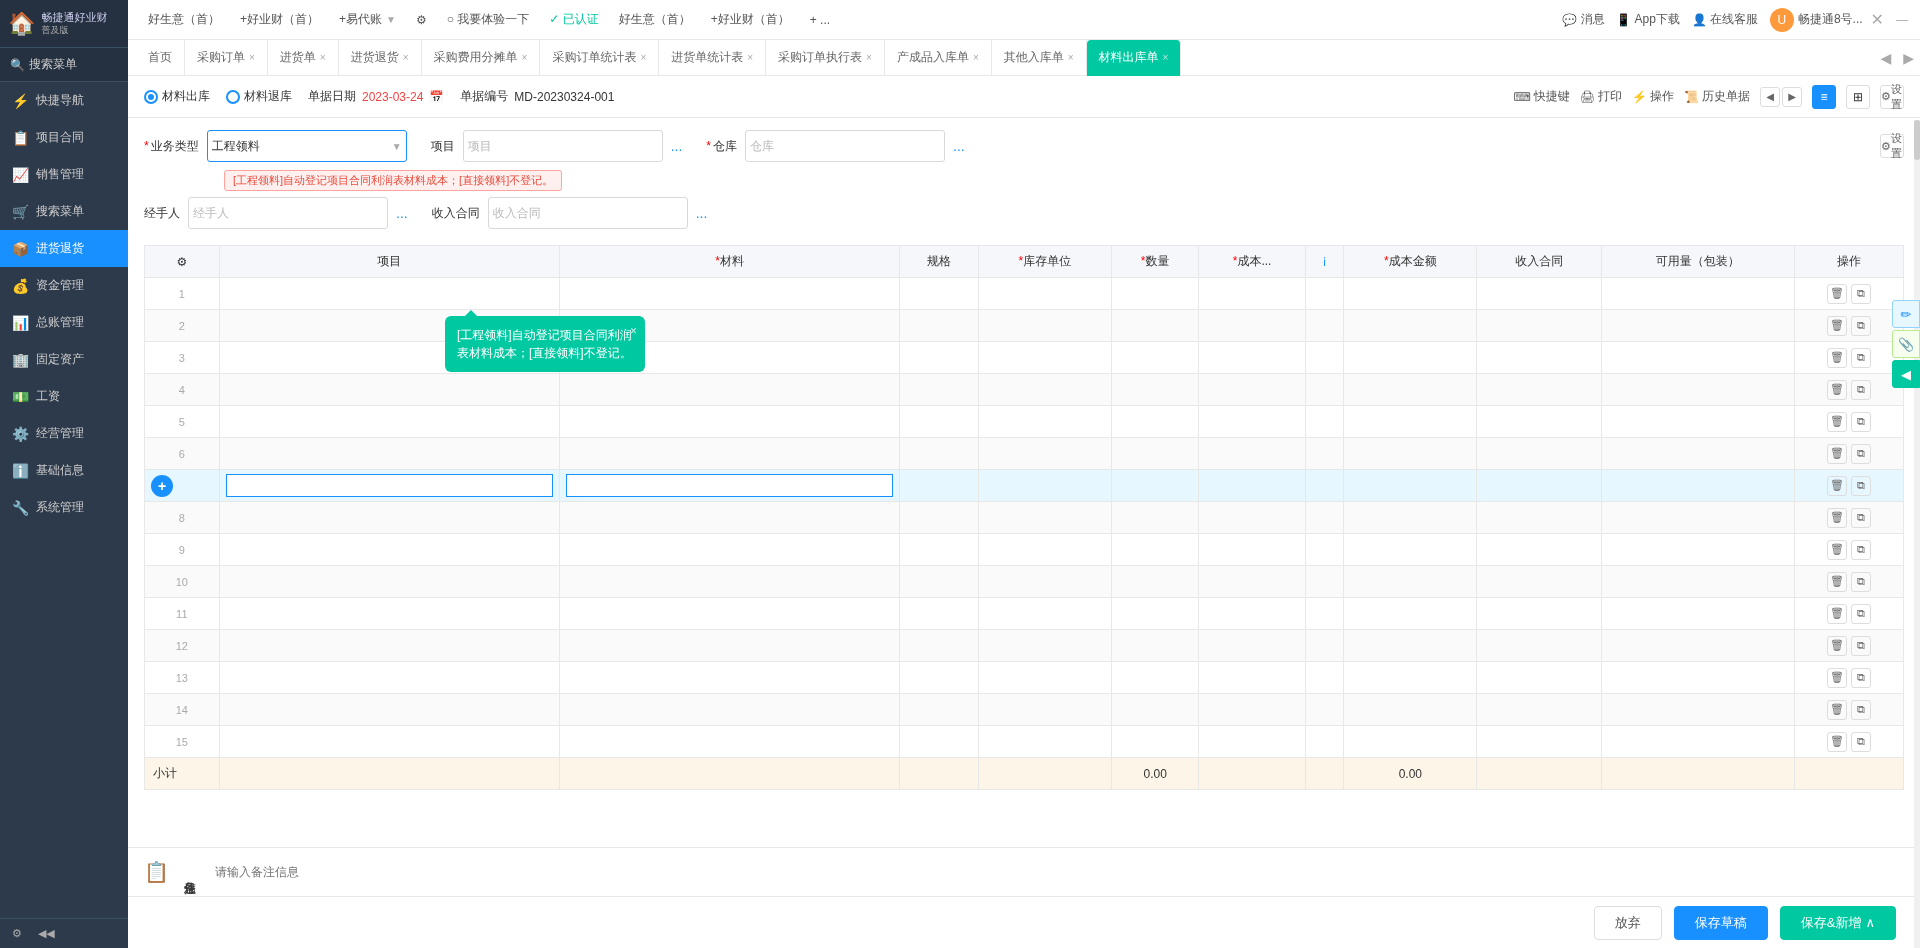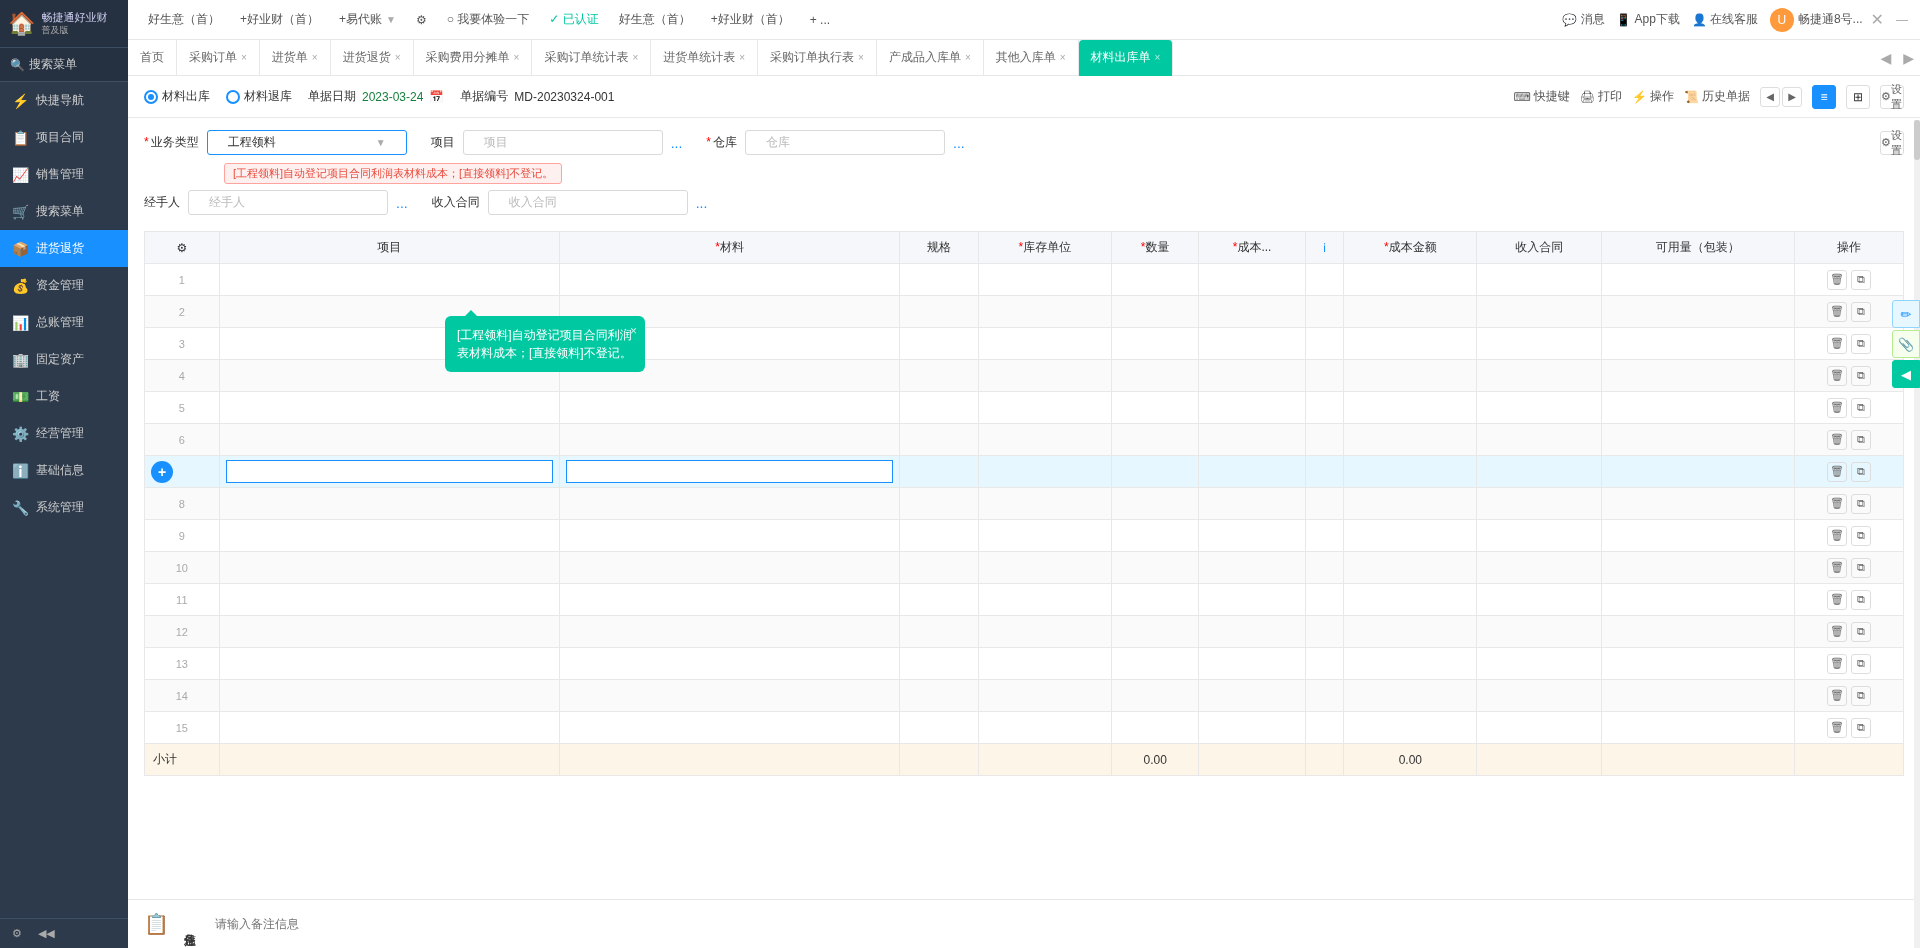--- a/index.html
+++ b/index.html
@@ -211,7 +211,7 @@
     <span class="close-btn" style="font-size:12px;margin-left:4px;">—</span>
   </div>
 
-  <div class="tab-bar" style="padding-left:0;justify-content:flex-end;">
+  <div class="tab-bar" style="padding-left:8px;justify-content:flex-end;">
     <div class="tab-item">首页</div>
     <div class="tab-item">采购订单 <span class="tab-close">×</span></div>
     <div class="tab-item">进货单 <span class="tab-close">×</span></div>

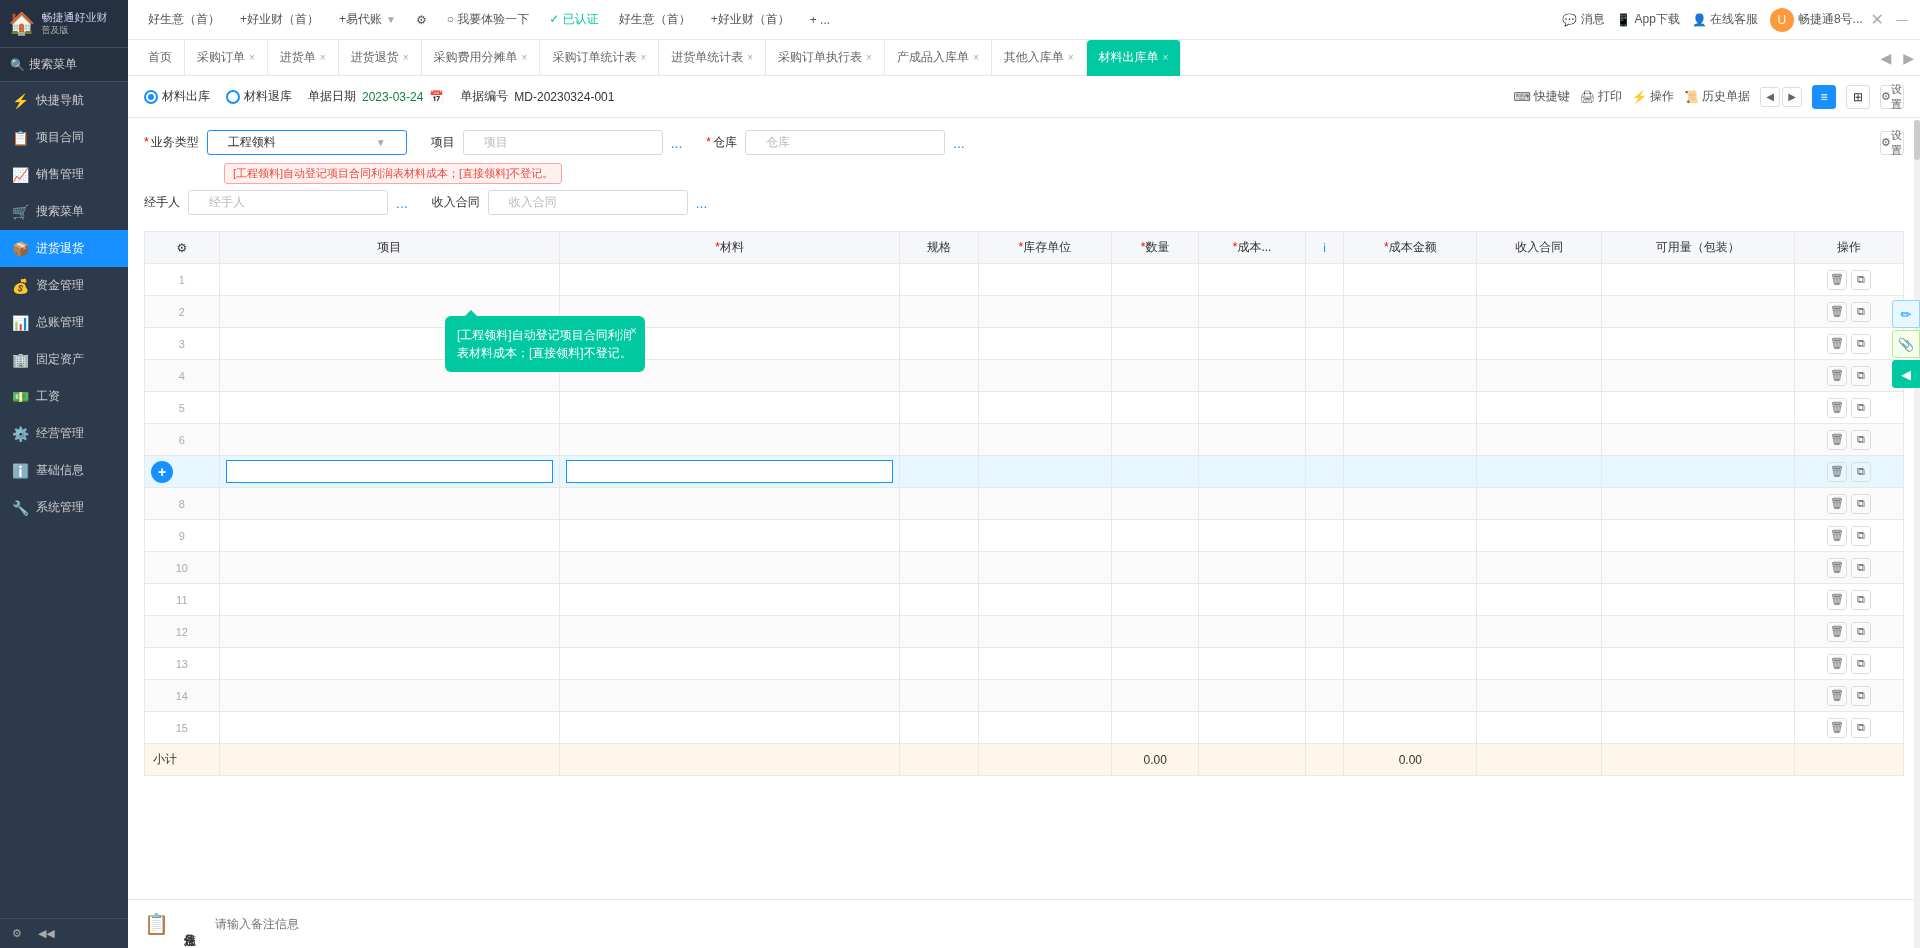--- a/index.html
+++ b/index.html
@@ -243,7 +243,7 @@
       </div>
       <div class="date-field">
         <span>单据日期</span>
-        <span style="color:#15803d;">2023-03-24</span>
+        <span style="color:#ef4444;">2023-03-24</span>
         <span class="date-icon">📅</span>
       </div>
       <div class="sn-field">

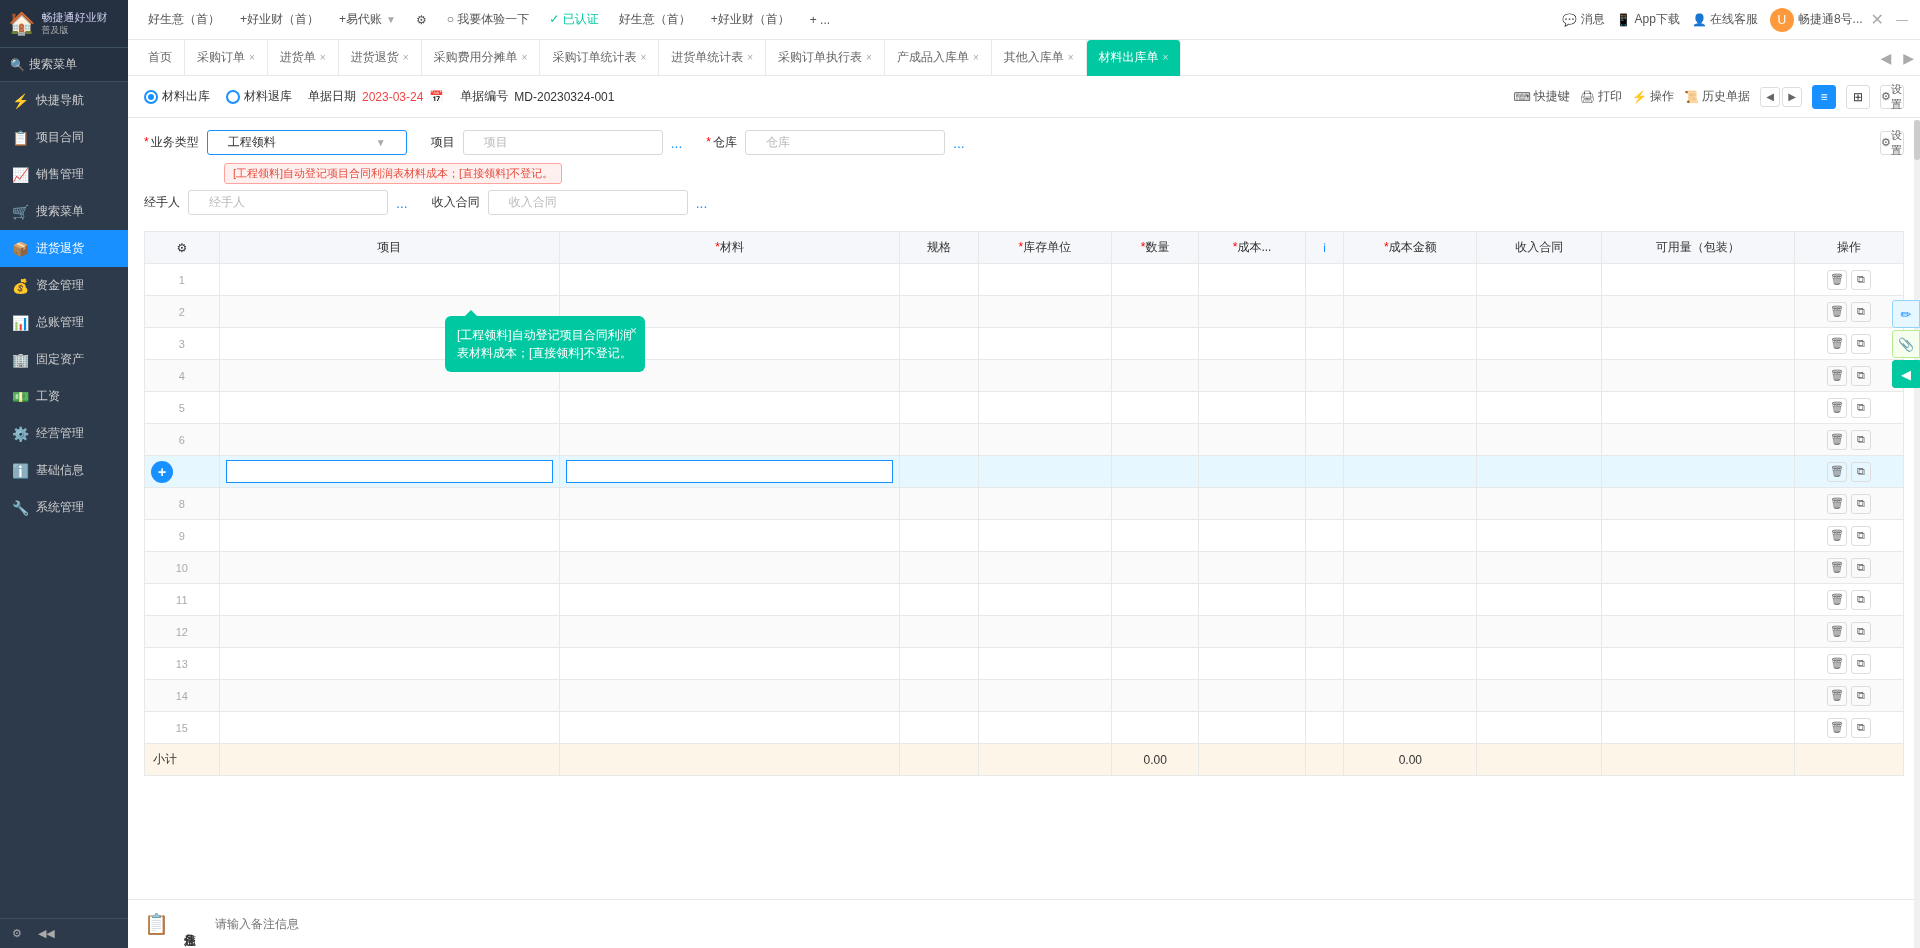--- a/index.html
+++ b/index.html
@@ -65,7 +65,7 @@
     .form-field { display: flex; align-items: center; gap: 8px; }
     .form-label { font-size: 12px; color: #333; white-space: nowrap; }
     .form-label.required::before { content: '*'; color: red; margin-right: 2px; }
-    .form-input { min-width: 120px; height: 25px; border: 1px solid #d9d9d9; border-radius: 3px; padding: 0 20px; font-size: 12px; display: flex; align-items: center; justify-content: space-between; cursor: pointer; background: #fff; }
+    .form-input { min-width: 120px; height: 32px; border: 1px solid #d9d9d9; border-radius: 3px; padding: 0 4px; font-size: 12px; display: flex; align-items: center; justify-content: space-between; cursor: pointer; background: #fff; }
     .form-input.wide { min-width: 200px; }
     .form-input.filled { border-color: #1890ff; }
     .form-input-placeholder { color: #bbb; }

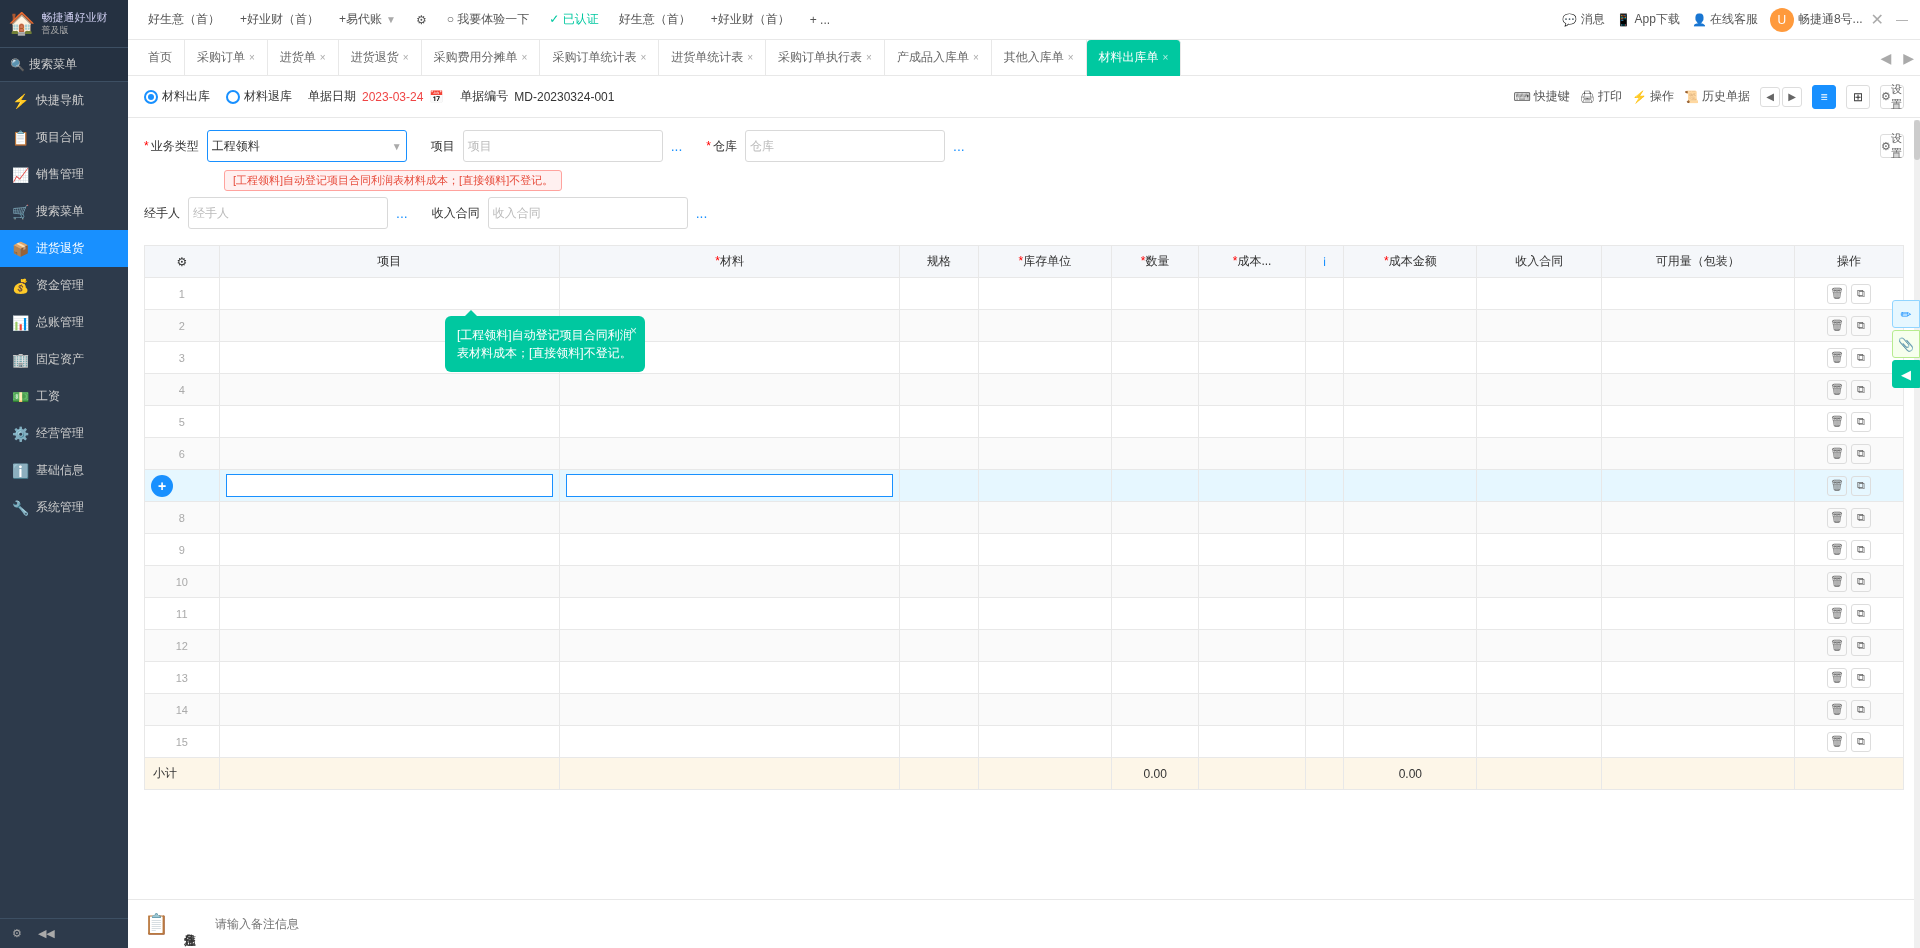--- a/index.html
+++ b/index.html
@@ -664,6 +664,14 @@
       <input type="text" class="notes-input" placeholder="请输入备注信息" style="">
     </div>
 
+    <div class="footer-bar">
+      <button class="btn btn-default">放弃</button>
+      <button class="btn btn-primary">保存草稿</button>
+      <button class="btn btn-success">
+        <span>保存&amp;新增</span>
+        <span>∧</span>
+      </button>
+    </div>
 
   </div>
 

